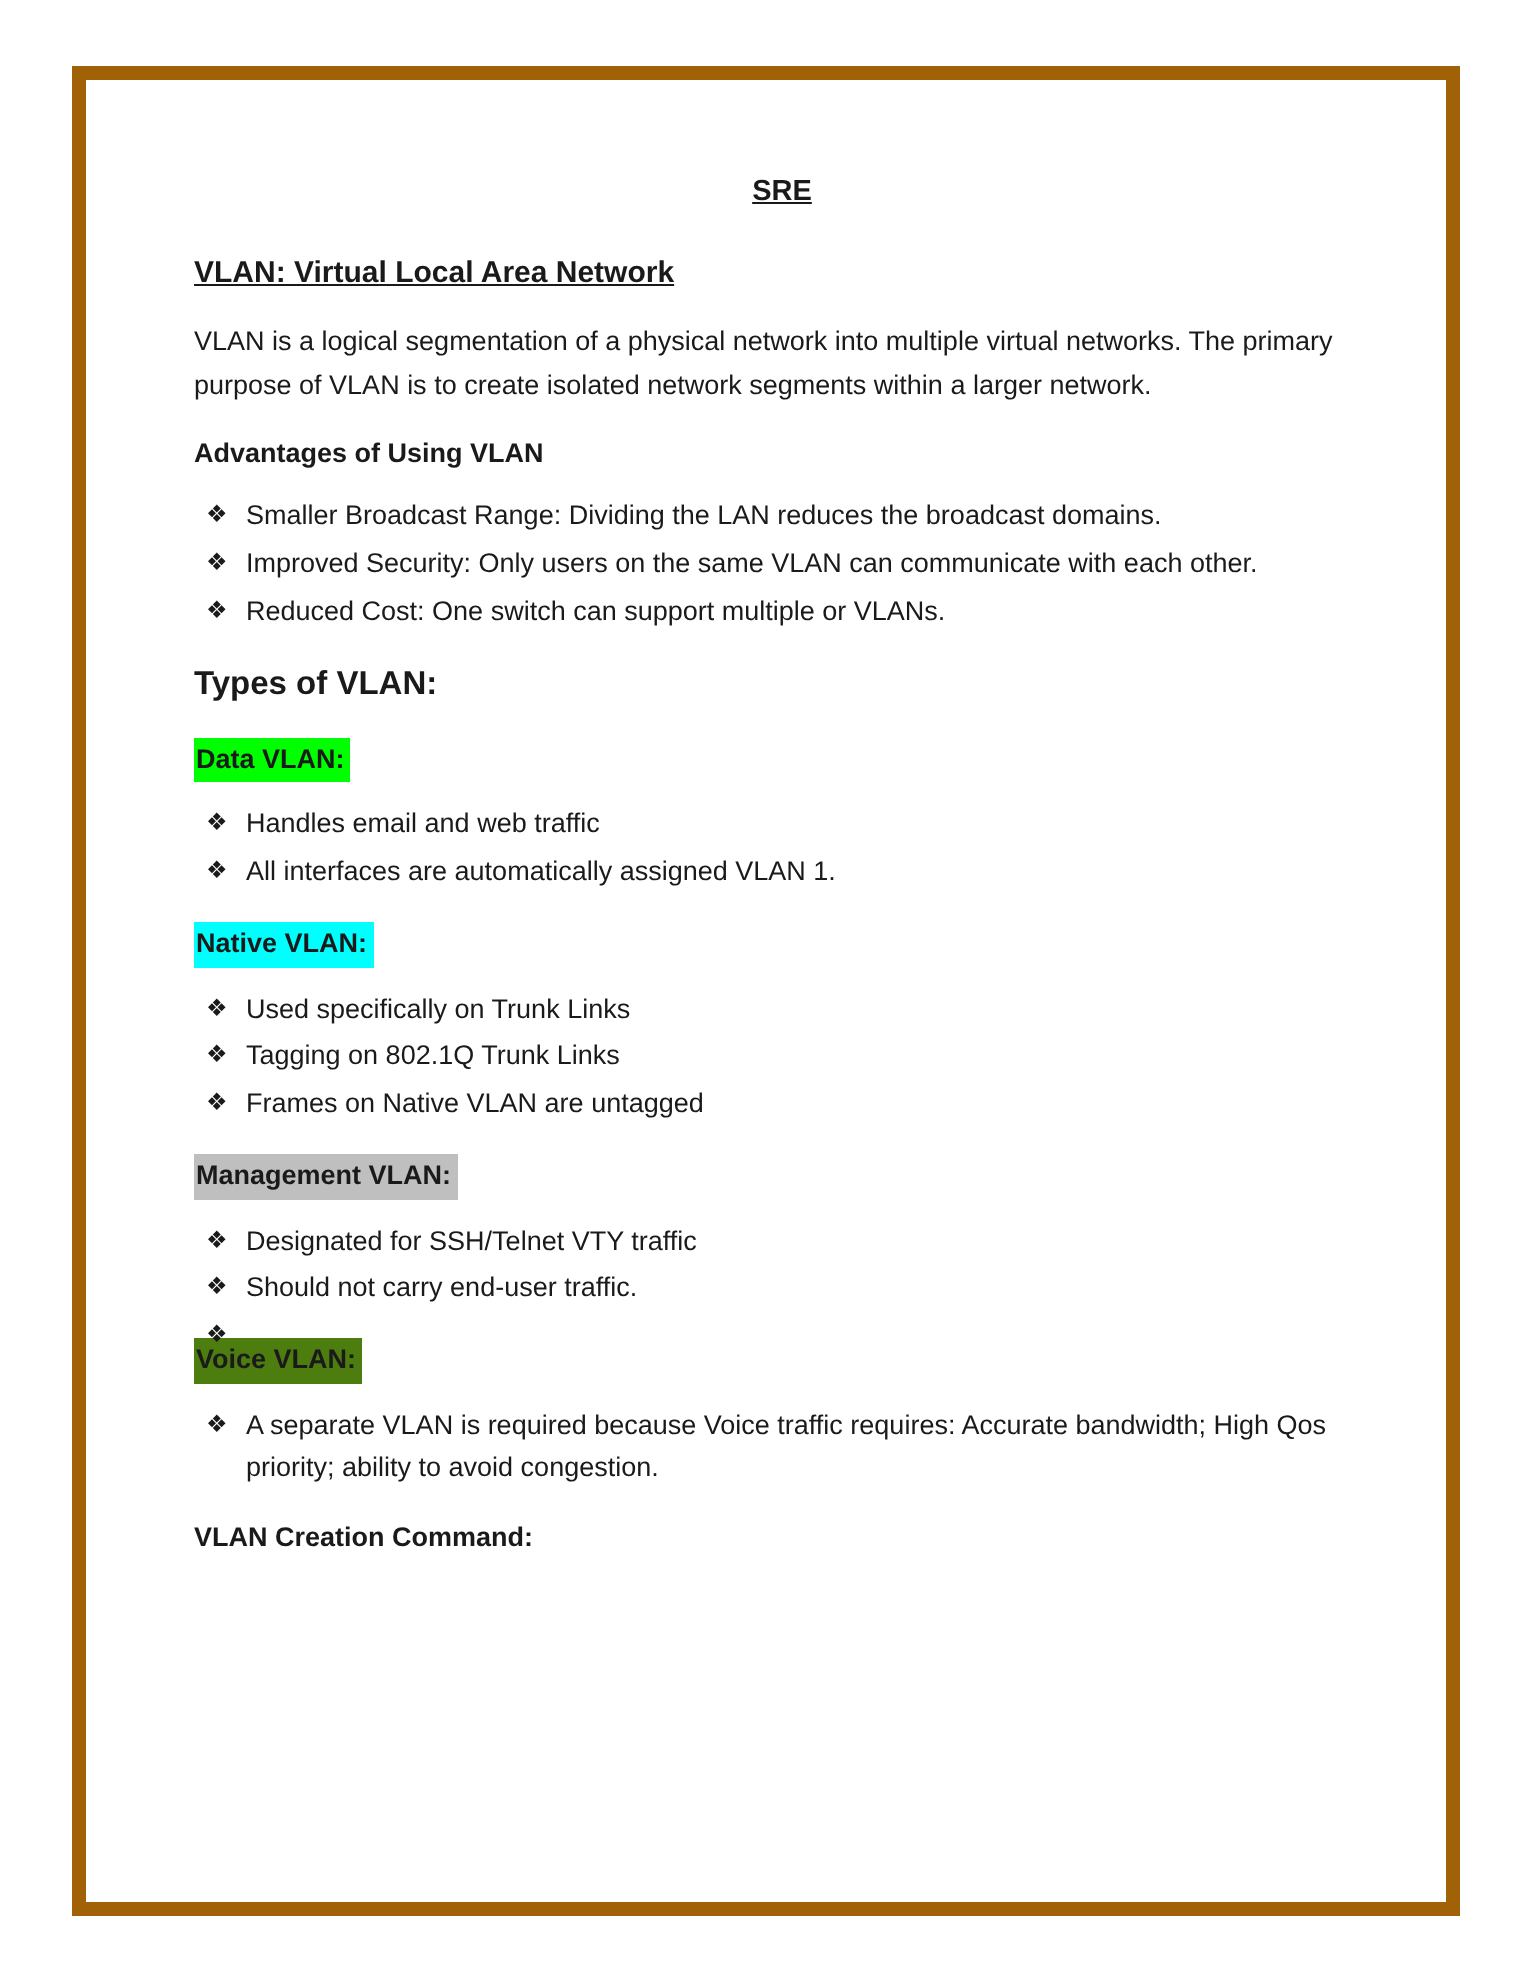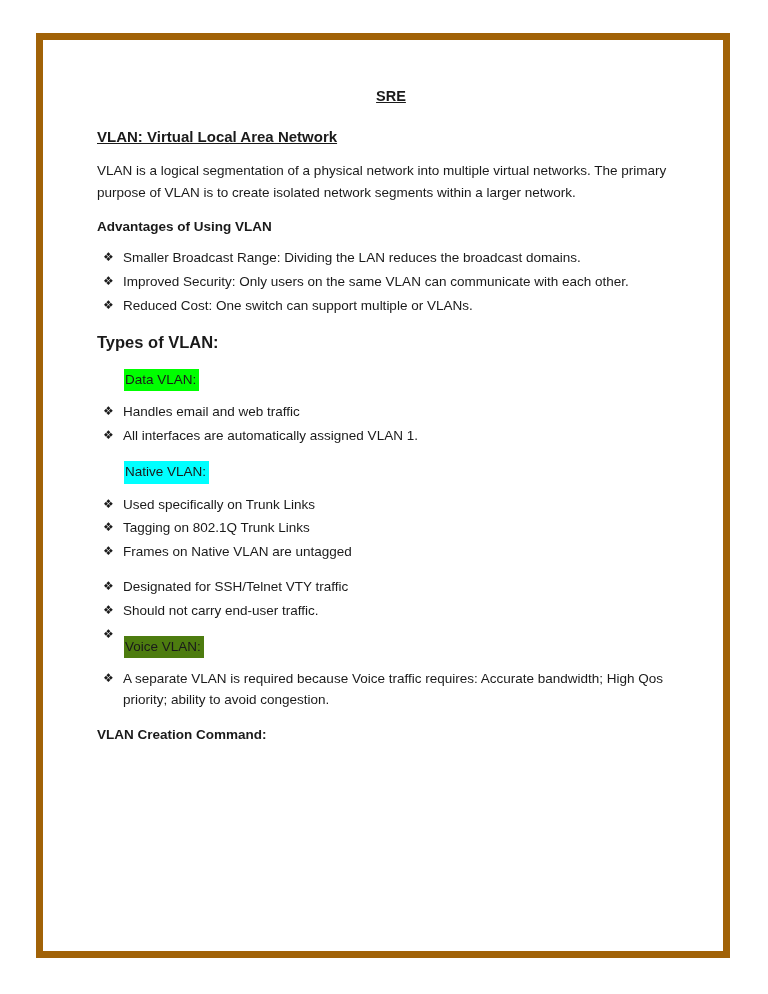--- a/index.html
+++ b/index.html
@@ -66,10 +66,9 @@
   }
   .hl-heading .hl {
     display: inline-block;
-    font-weight: normal;
+    font-weight: bold;
     font-size: 13.5px;
     padding: 1px 3px 1px 1px;
-    margin-left: 27px;
   }
   ul.bullets {
     list-style: none;

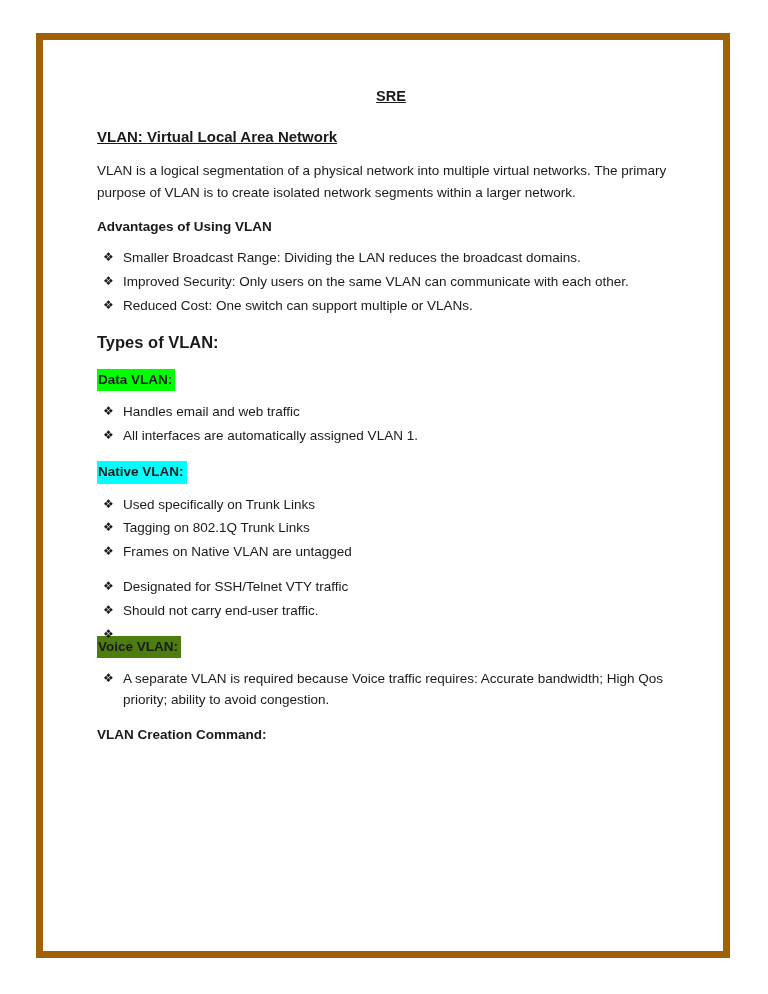--- a/index.html
+++ b/index.html
@@ -159,6 +159,9 @@
         </li>
       </ul>
 
+      <div class="hl-heading">
+        <span class="hl" style="background-color: rgb(191, 191, 191);">Management VLAN:</span>
+      </div>
       <ul class="bullets">
         <li>
           <span class="glyph">❖</span>

